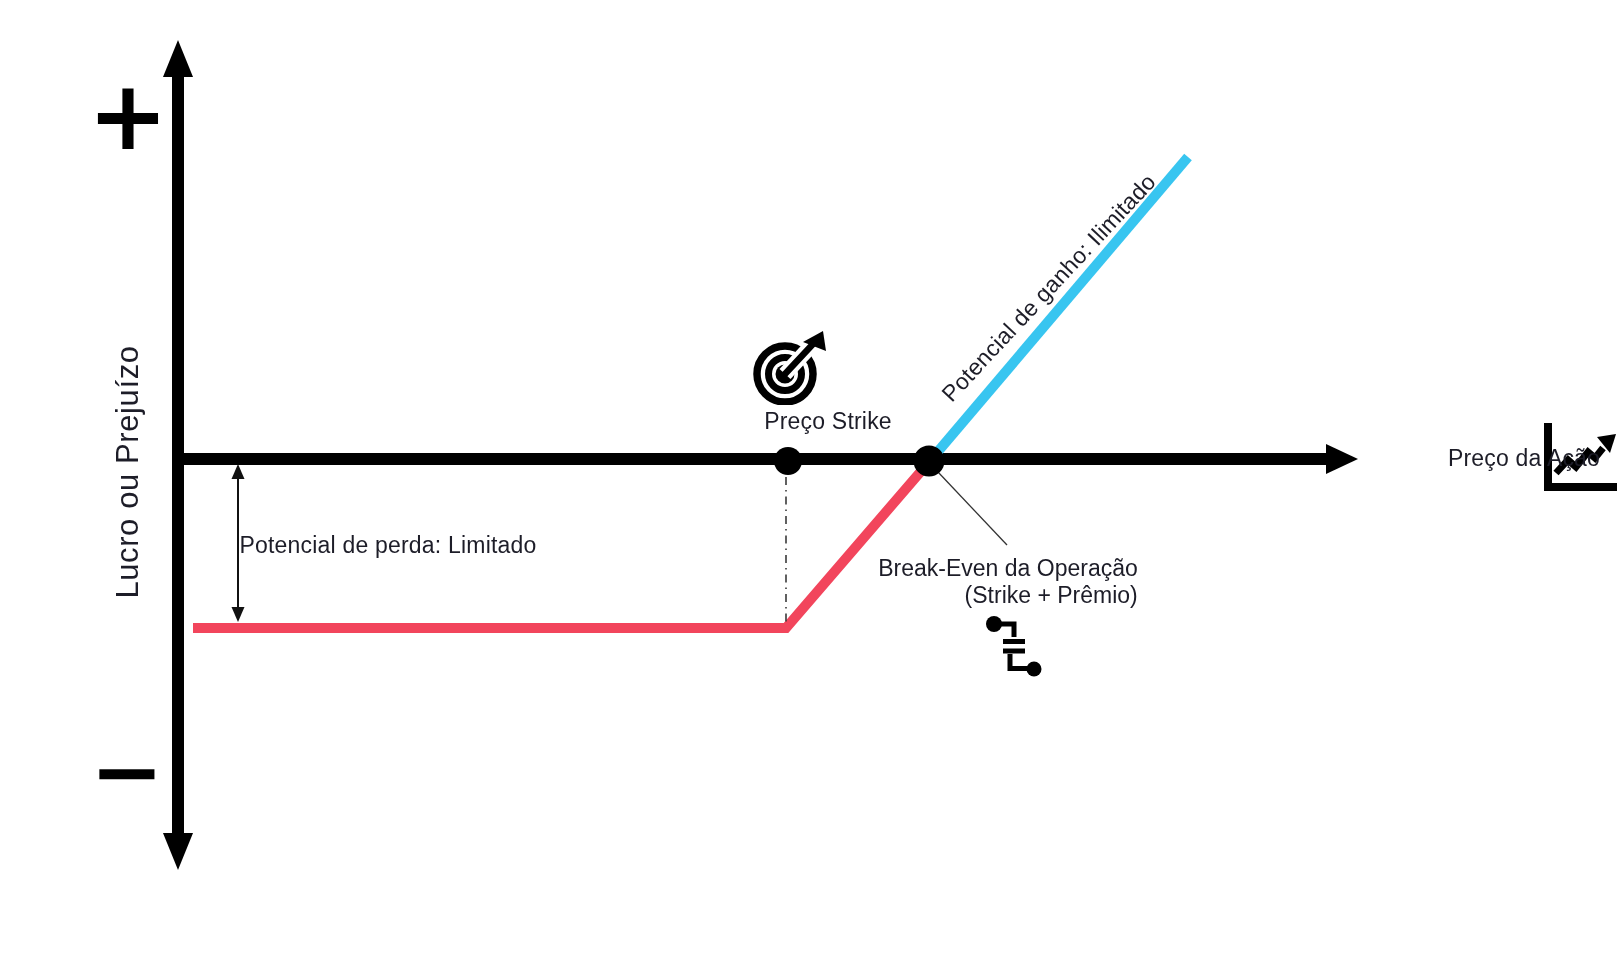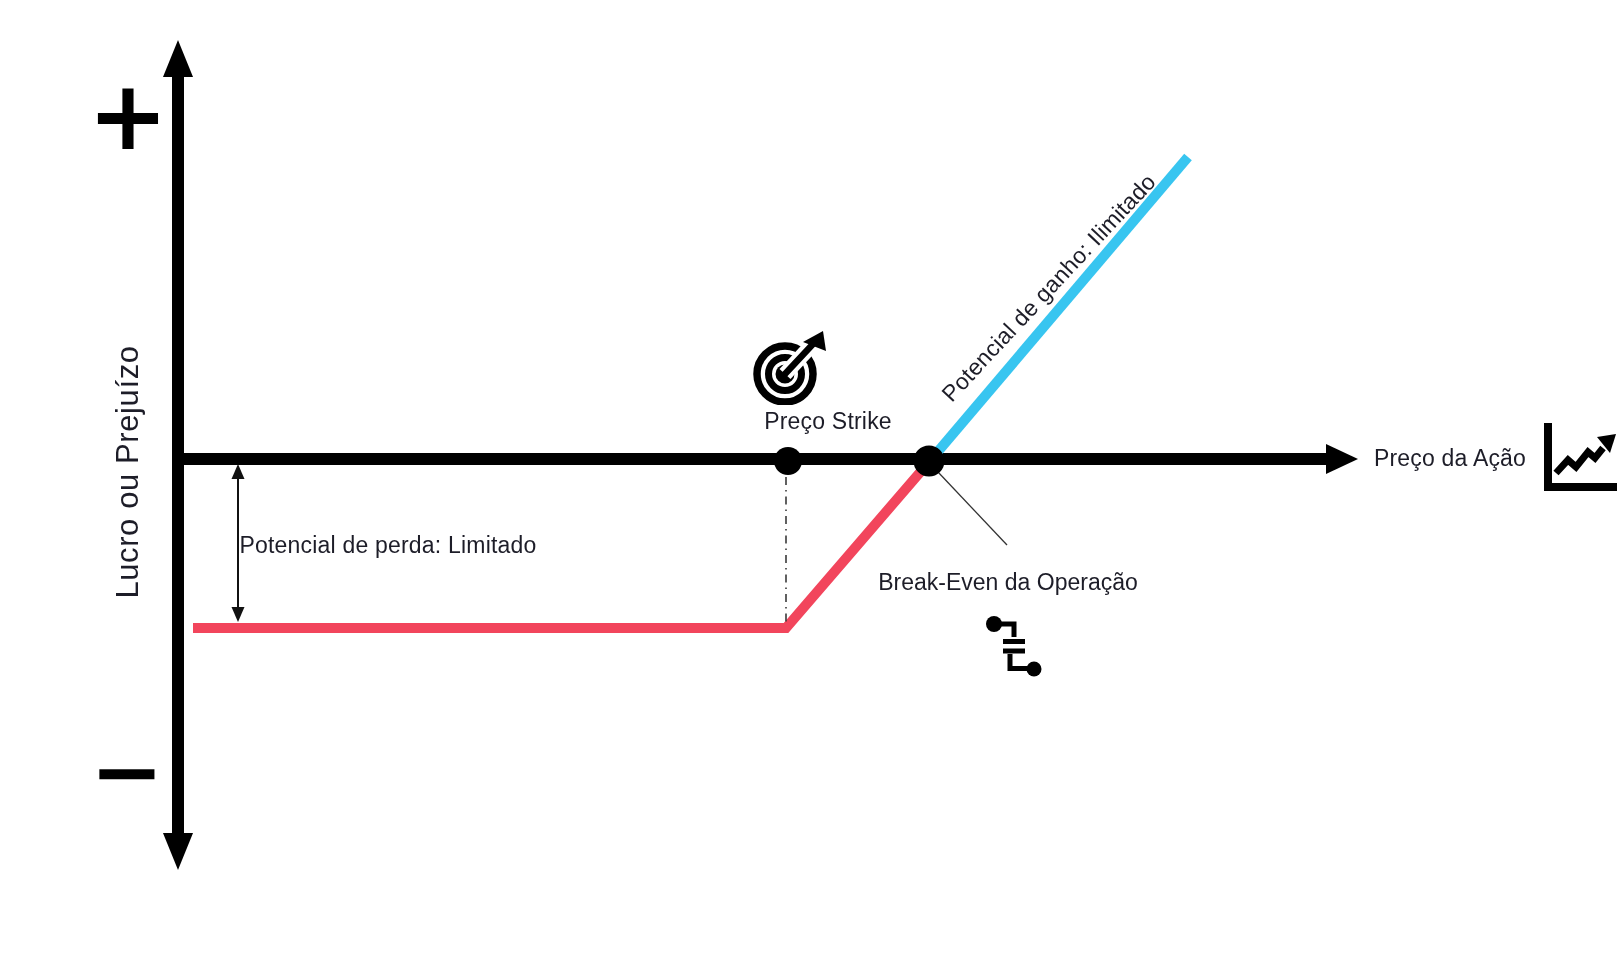--- a/index.html
+++ b/index.html
@@ -105,7 +105,7 @@
 
   <div class="lbl rot-y" style="left:128px;top:472px">Lucro ou Prejuízo</div>
 
-  <div class="lbl" style="left:1450px;top:458px">Preço da Ação</div>
+  <div class="lbl" style="left:1524px;top:458px">Preço da Ação</div>
 
   <div class="lbl" style="left:828px;top:421px">Preço Strike</div>
 

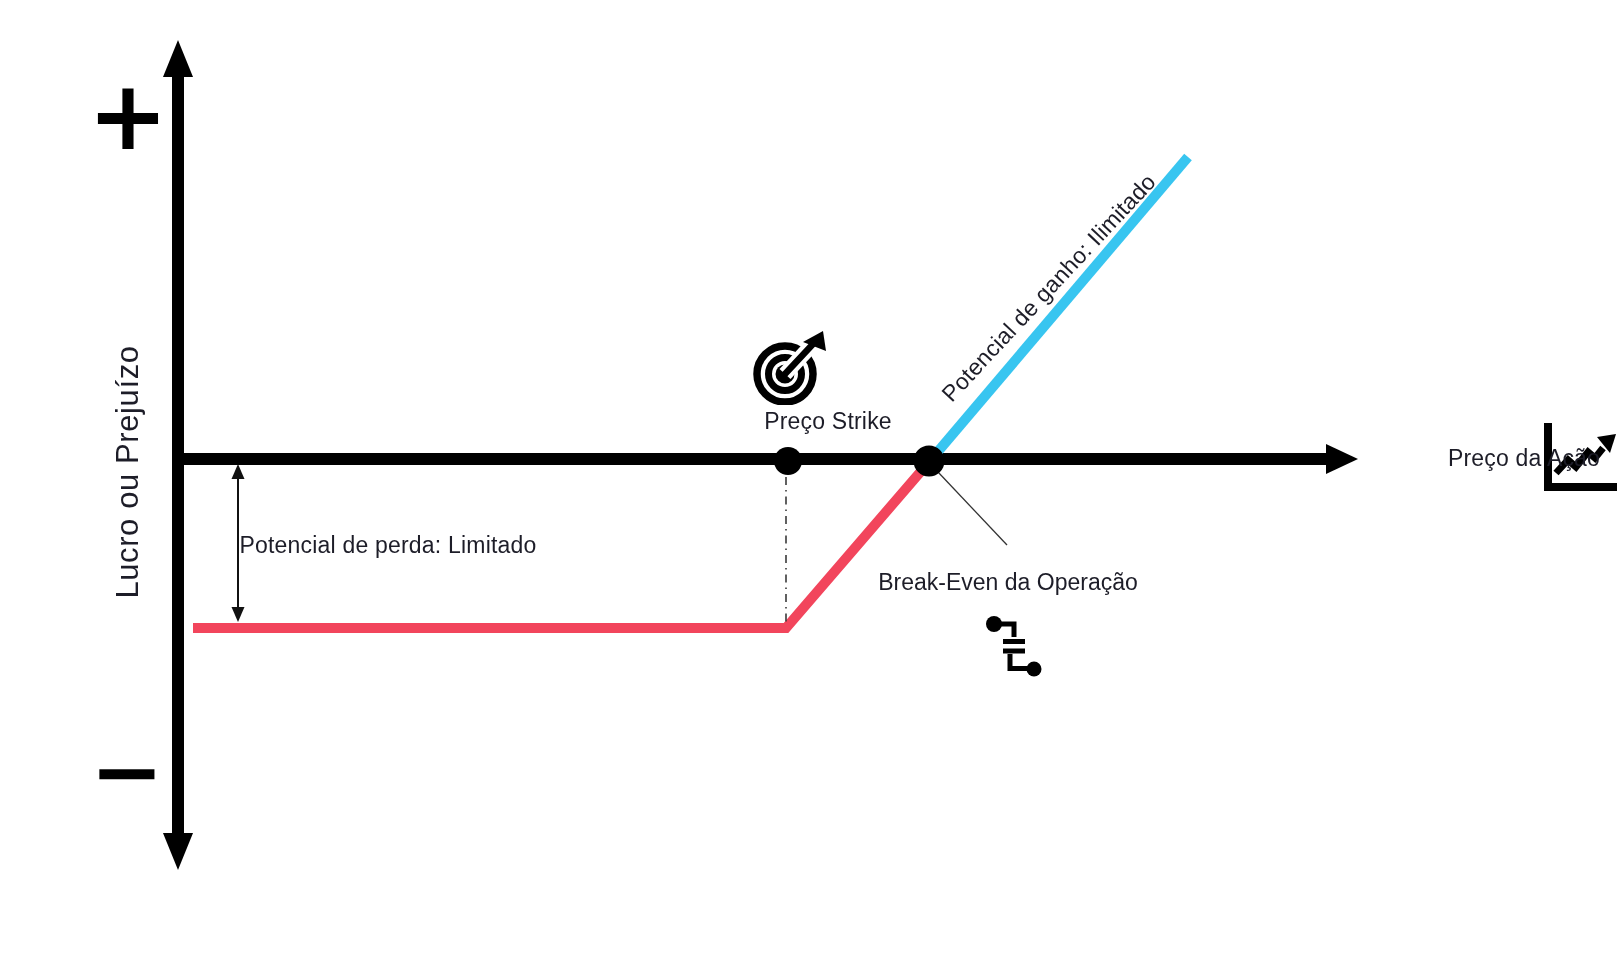--- a/index.html
+++ b/index.html
@@ -115,6 +115,7 @@
 
   <div class="be-block" style="left:1008px;top:582px">
     <div>Break-Even da Operação</div>
+    <div>(Strike + Prêmio)</div>
   </div>
 
 </div>

